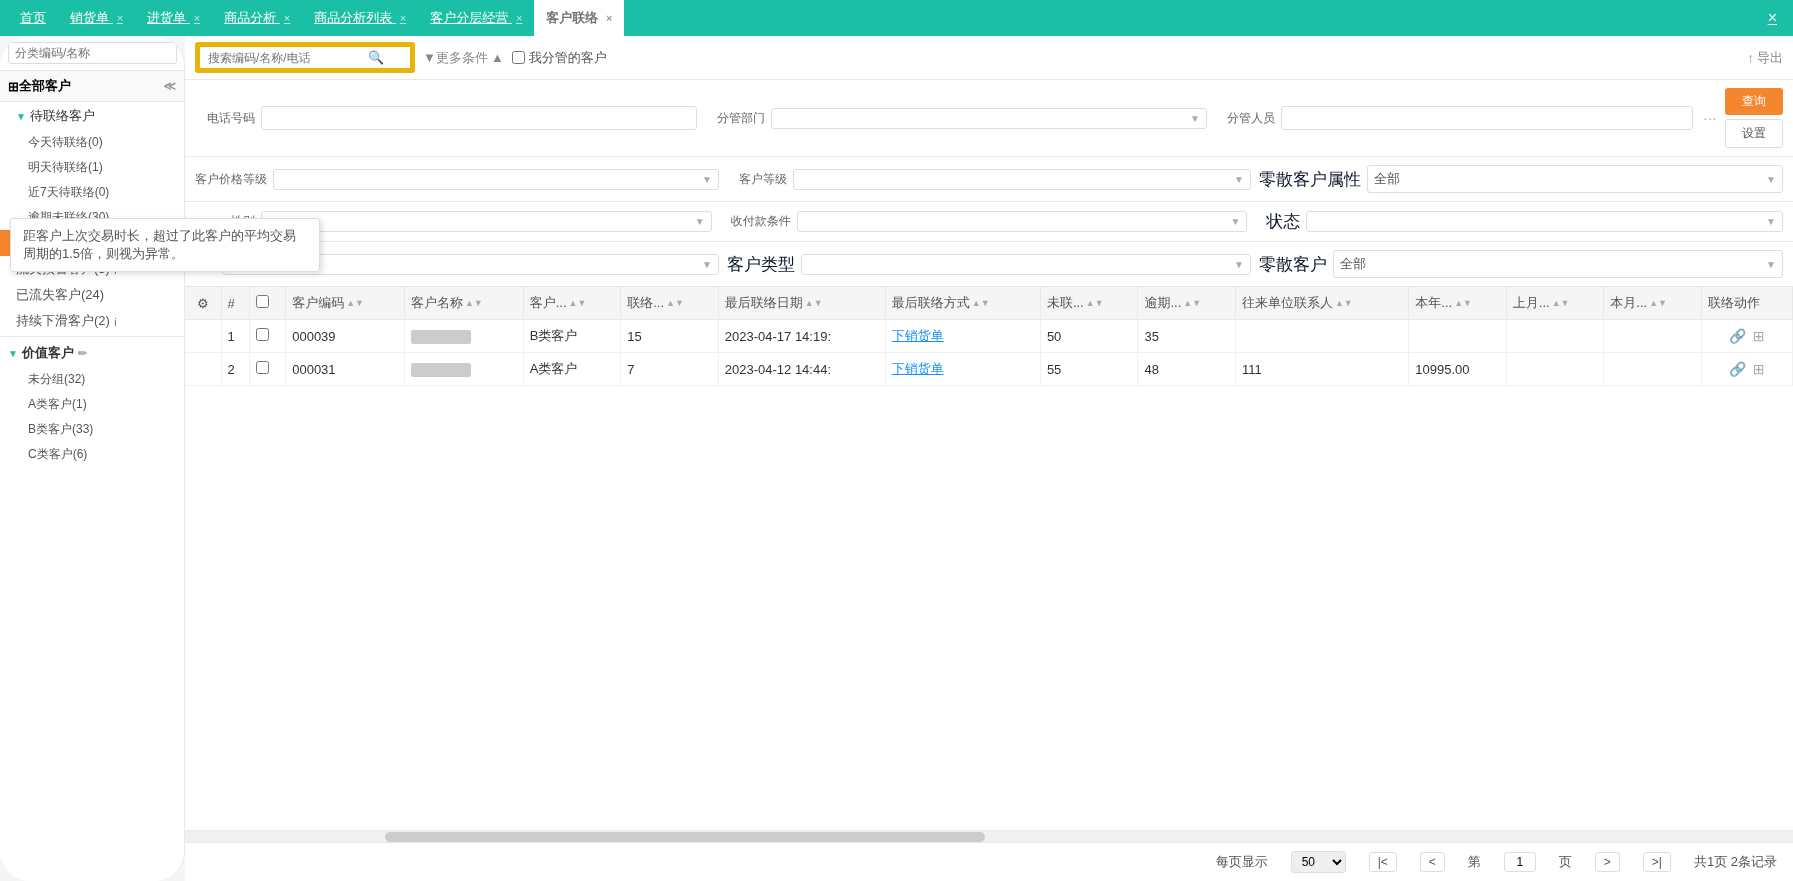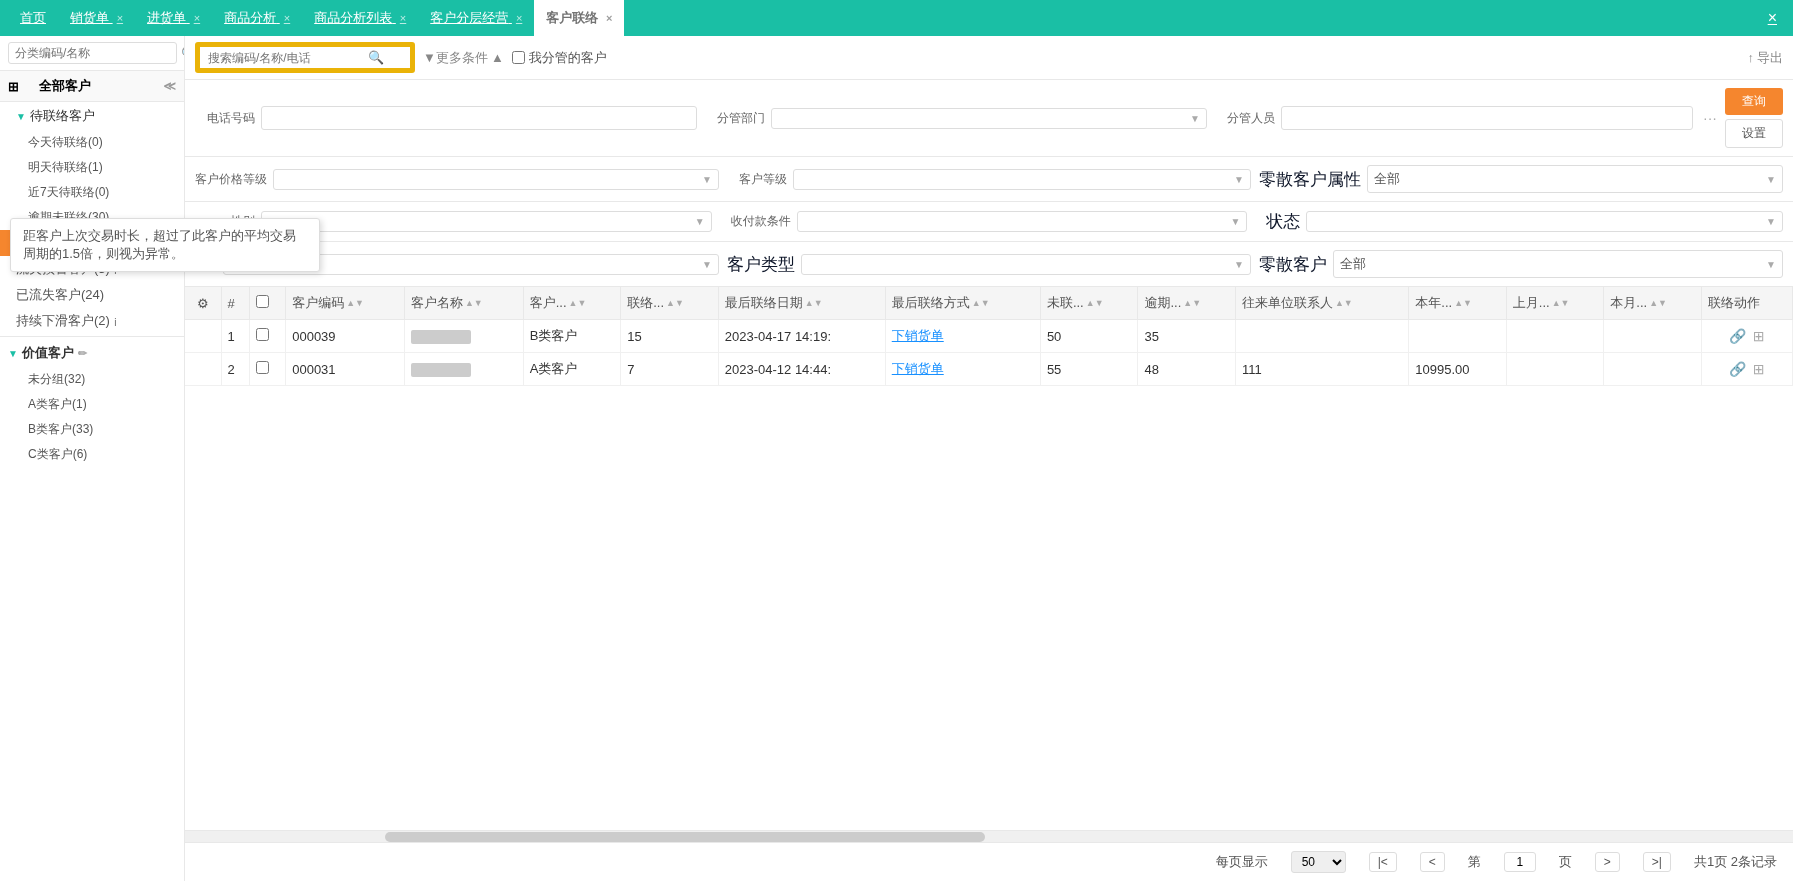--- a/index.html
+++ b/index.html
@@ -54,6 +54,7 @@
       display: flex;
       flex-direction: column;
       overflow-y: auto;
+      border-radius: 30px;
     }
     .sidebar-search {
       display: flex;

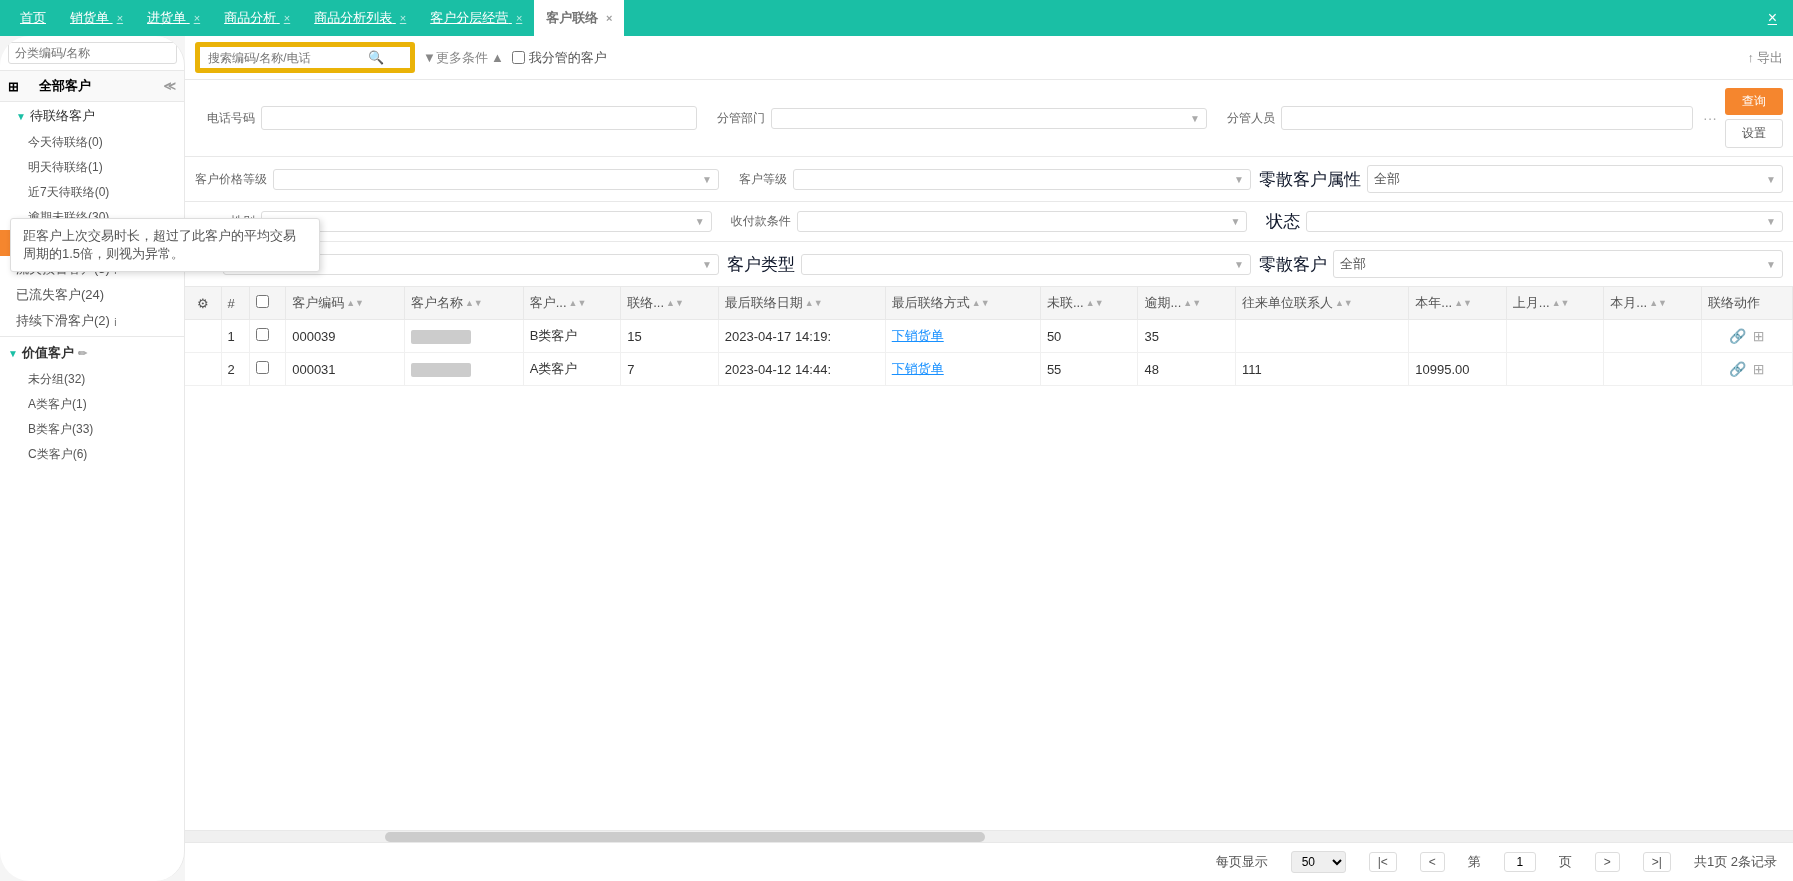--- a/index.html
+++ b/index.html
@@ -385,7 +385,7 @@
     </div>
     <div class="sidebar-section-header">
       <span>⊞</span>
-      <span style="margin-left:20px">全部客户</span>
+      <span style="margin-left:0">全部客户</span>
       <span class="collapse-btn">≪</span>
     </div>
     <div class="sidebar-group-label">

